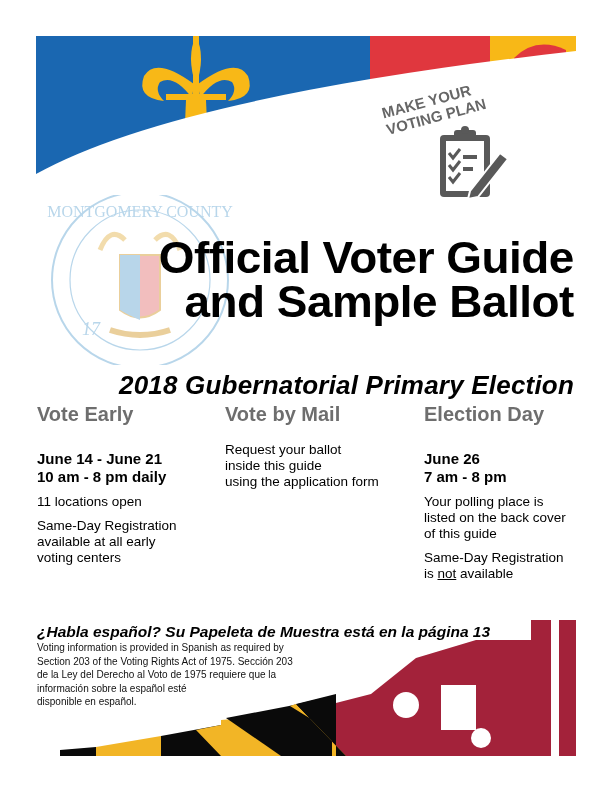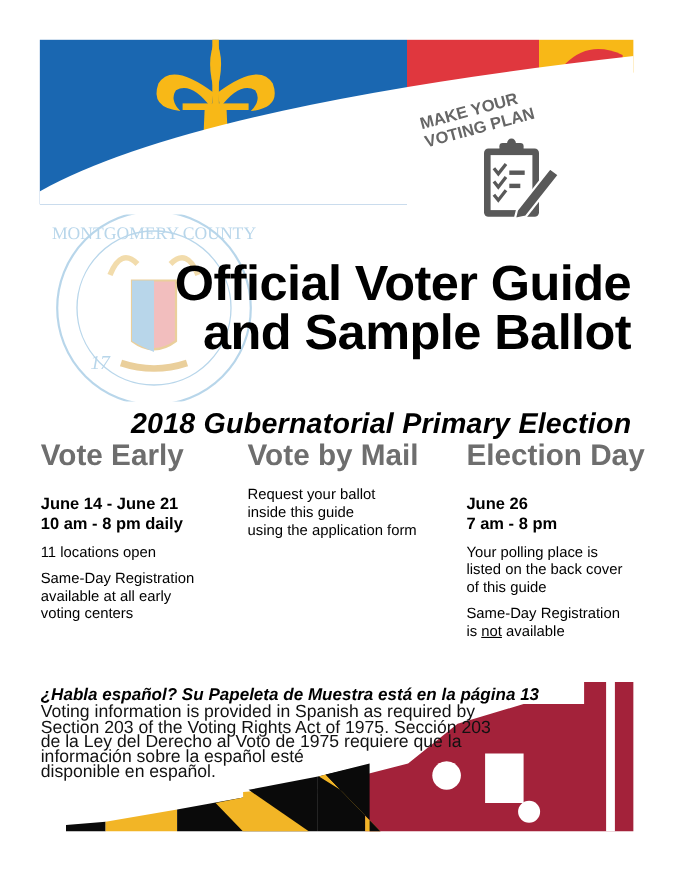--- a/index.html
+++ b/index.html
@@ -15,7 +15,7 @@
   .title span { display:block; }
   .subtitle { position:absolute; right:38px; top:330px; font-weight:bold; font-style:italic; font-size:26px; letter-spacing:0.2px; white-space:nowrap;margin-top:40px; }
   .col { position:absolute; top:402px; width:185px; }
-  .col h2 { margin:0; font-size:27px; font-weight:bold; color:#6e6e6e; line-height:24px; }
+  .col h2 { margin:0; font-size:20px; font-weight:bold; color:#6e6e6e; line-height:24px; }
   .col .strong { margin-top:24px; font-size:15px; font-weight:bold; line-height:18px; }
   .col .strong span { display:block; }
   .col p { margin:8px 0 0 0; font-size:13.5px; line-height:16px; color:#000000; }

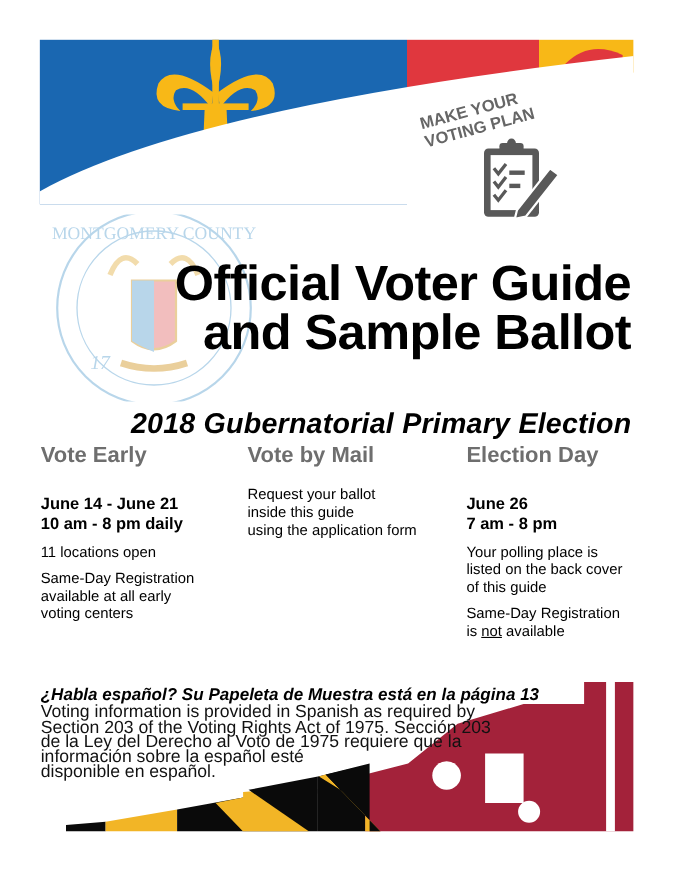--- a/index.html
+++ b/index.html
@@ -24,7 +24,7 @@
   .col2 { left:225px; }
   .col3 { left:424px; }
   .spanish-head { position:absolute; left:37px; top:623px; font-weight:bold; font-style:italic; font-size:15.5px; white-space:nowrap; }
-  .spanish-body { position:absolute; left:37px; top:641px; font-size:16px; line-height:13.5px; color:#111; }
+  .spanish-body { position:absolute; left:37px; top:641px; font-size:10px; line-height:13.5px; color:#111; }
   .spanish-body span { display:block; }
   .flag-bottom { position:absolute; left:36px; top:620px; width:540px; height:136px; }
   u { text-decoration:underline; }

